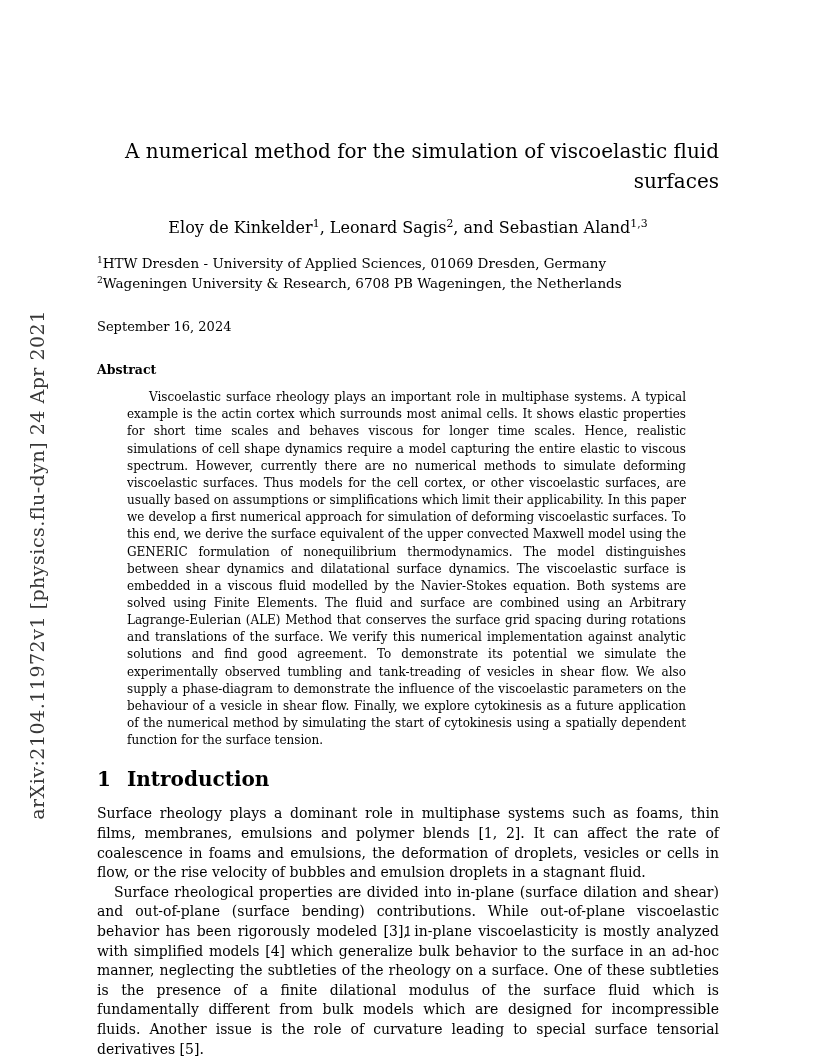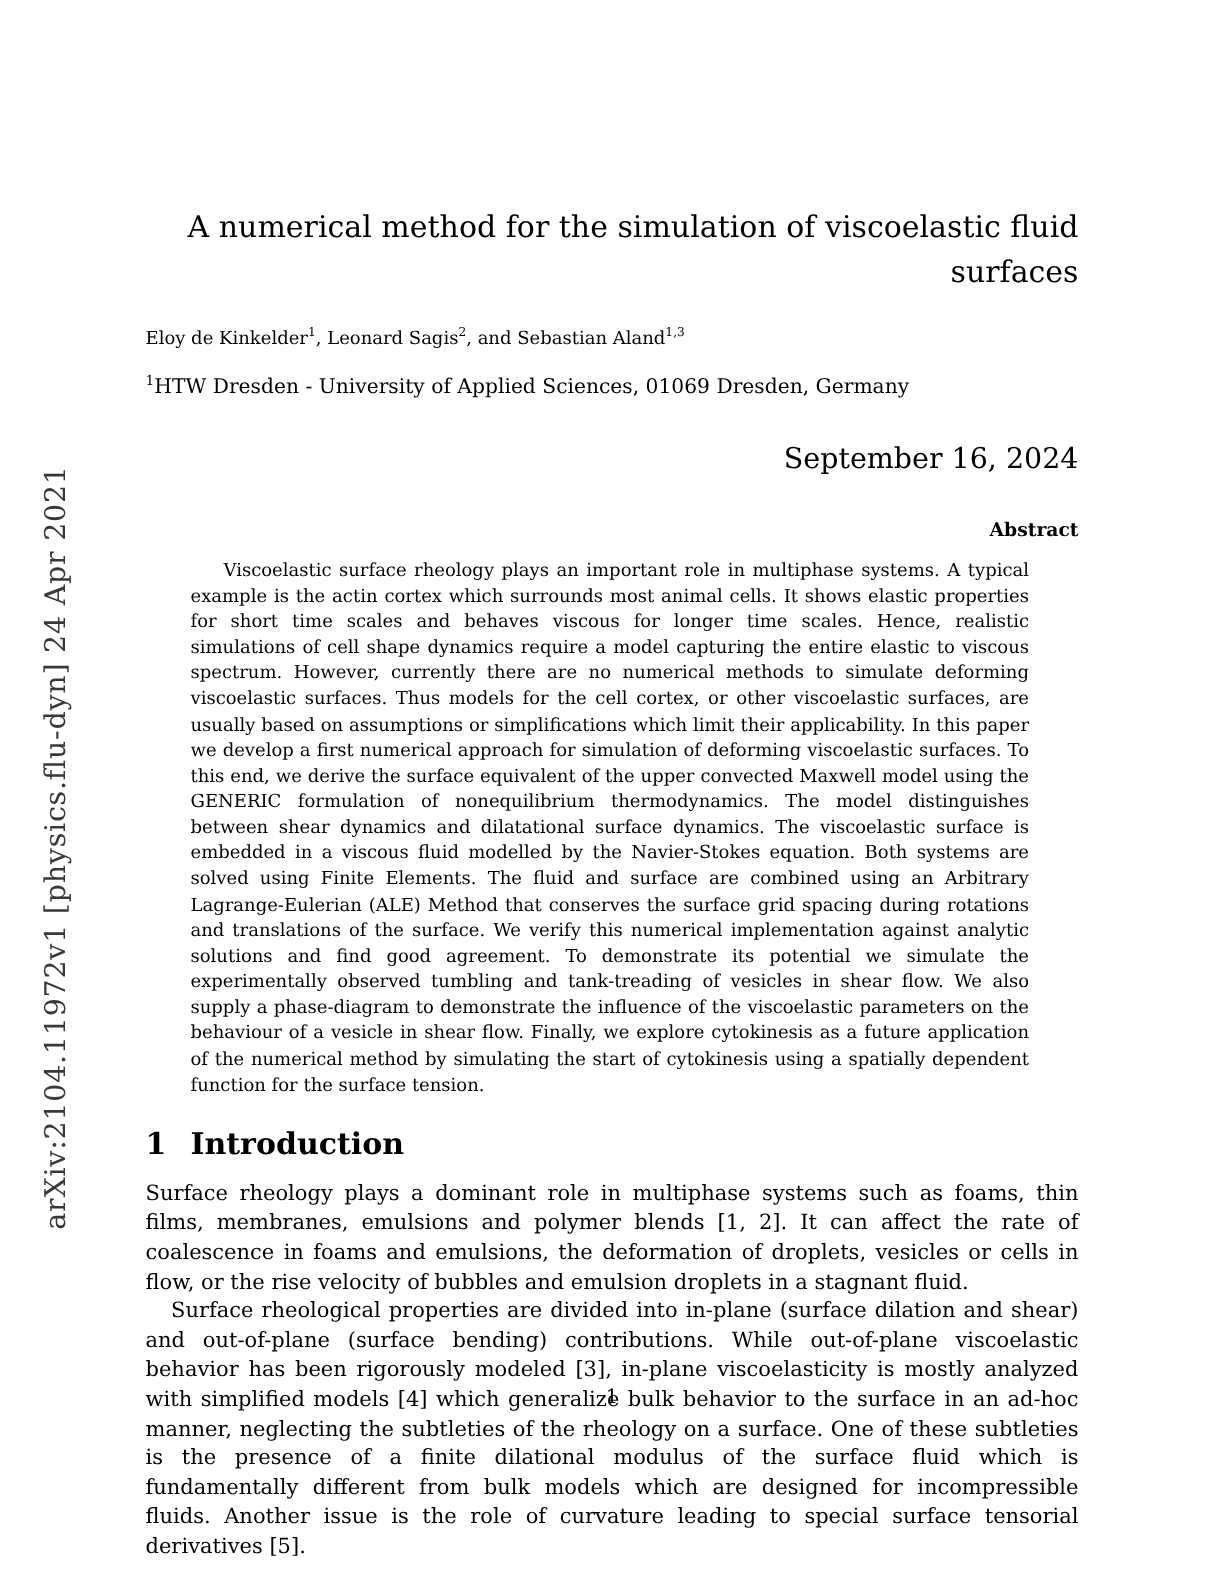--- a/index.html
+++ b/index.html
@@ -48,7 +48,8 @@
   }
   .authors {
     margin-top: 22px;
-    font-size: 12px;
+    text-align: center;
+    font-size: 16px;
   }
   sup {
     font-size: 0.68em;

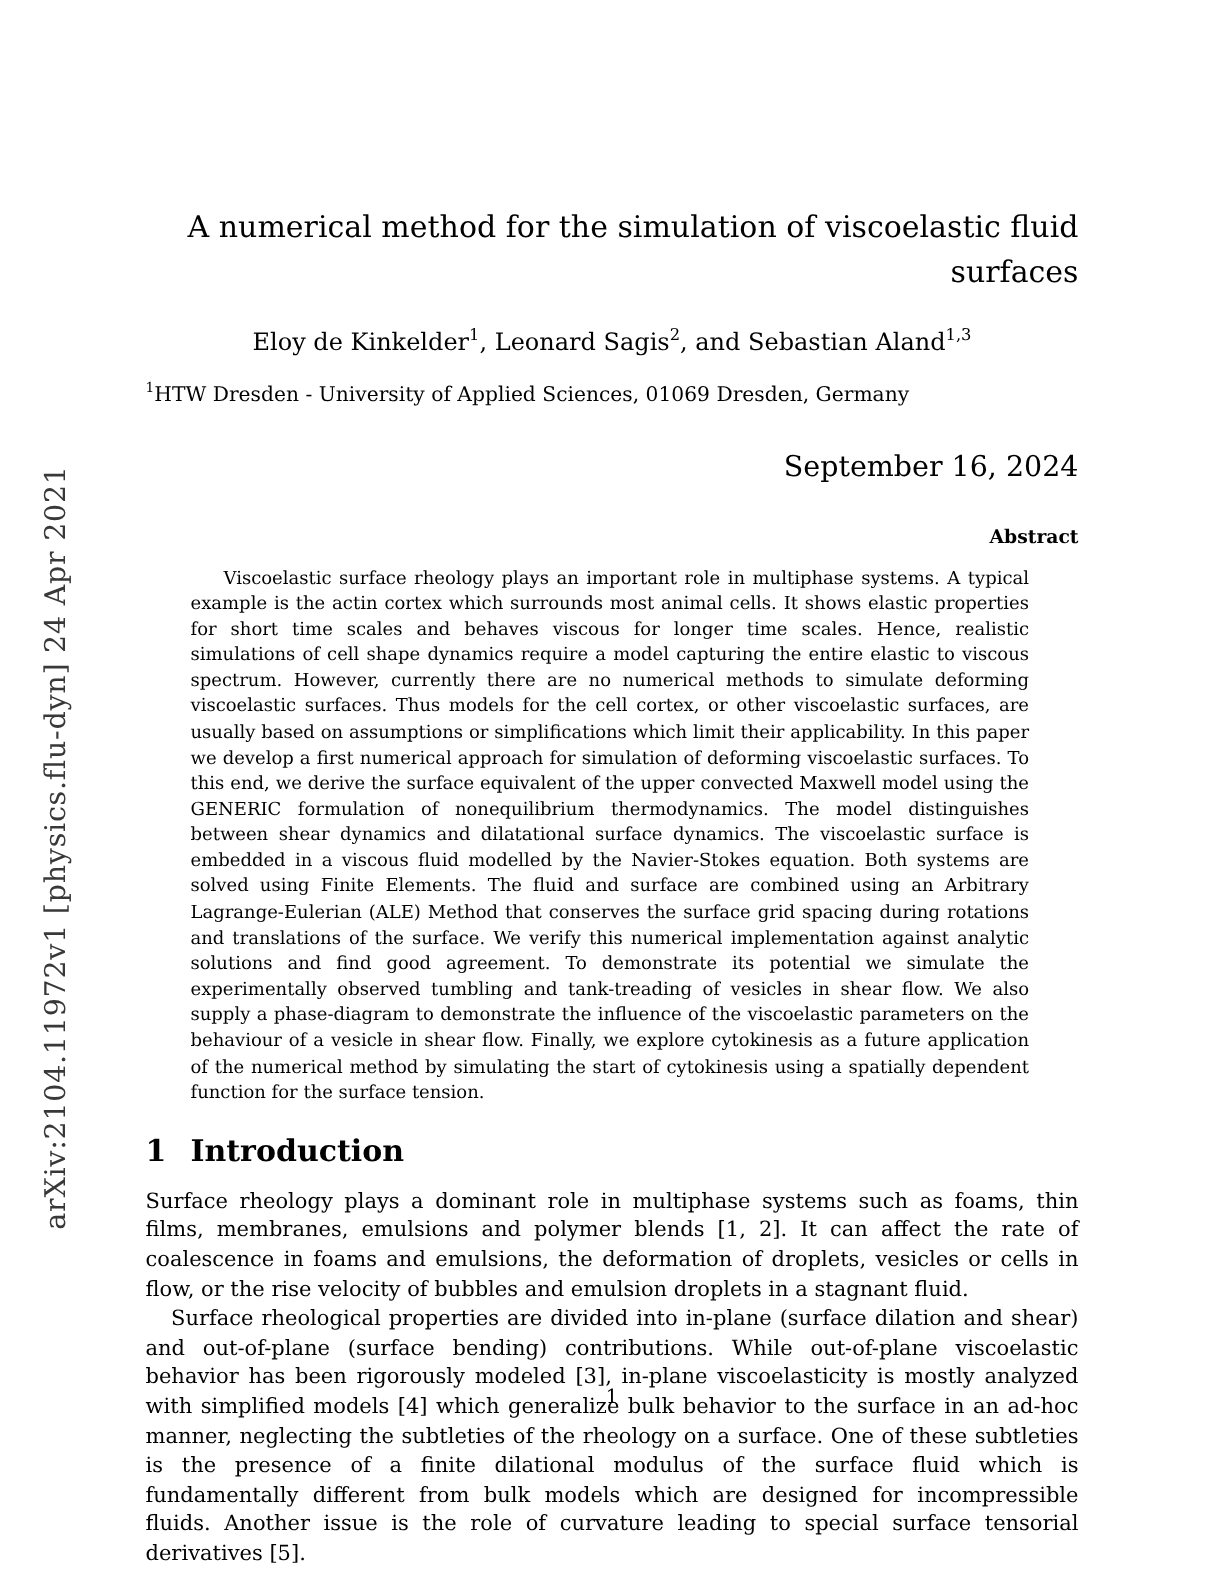--- a/index.html
+++ b/index.html
@@ -122,6 +122,7 @@
 
     <div class="affiliations">
       <div><sup>1</sup><span>HTW Dresden - University of Applied Sciences, 01069 Dresden, Germany</span></div>
+      <div><sup>2</sup><span>Wageningen University &amp; Research, 6708 PB Wageningen, the Netherlands</span></div>
     </div>
 
     <div class="date">September 16, 2024</div>

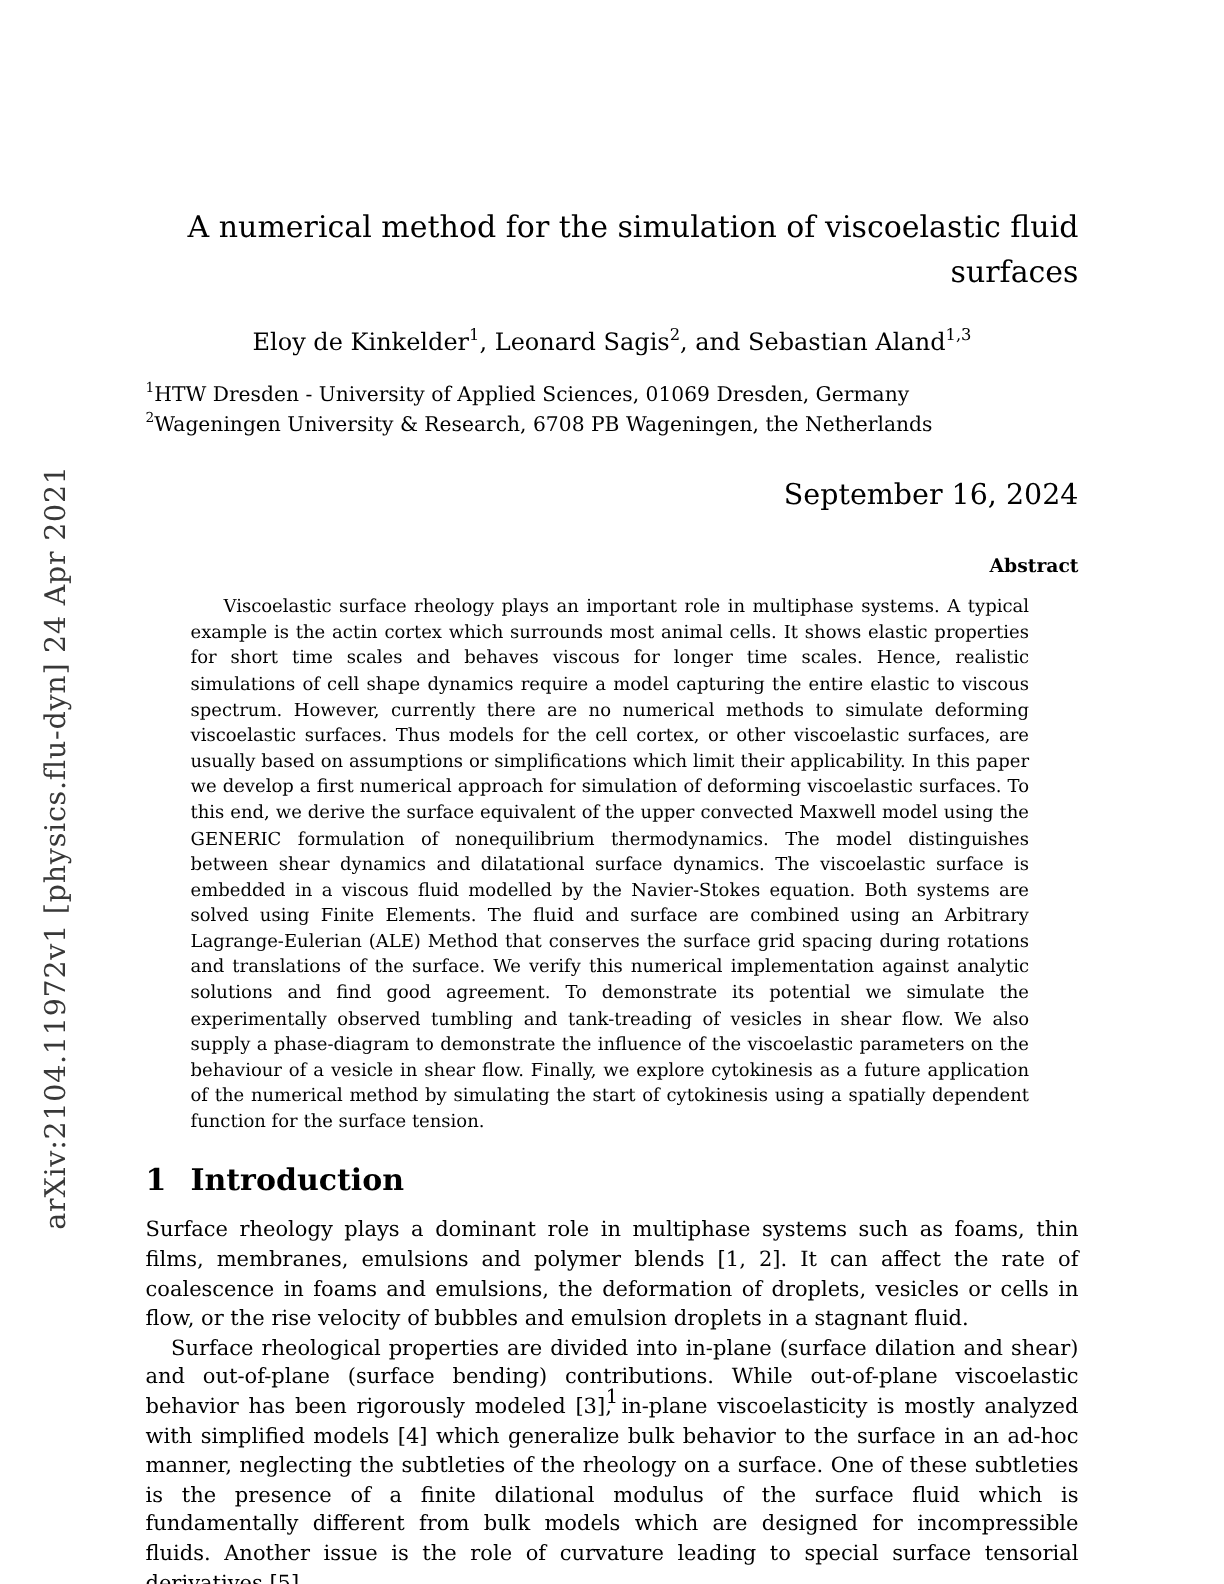--- a/index.html
+++ b/index.html
@@ -62,8 +62,8 @@
   }
   .date {
     margin-top: 26px;
-    text-align: right;
-    font-size: 19px;
+    text-align: left;
+    font-size: 13px;
   }
   .abstract-heading {
     margin-top: 28px;

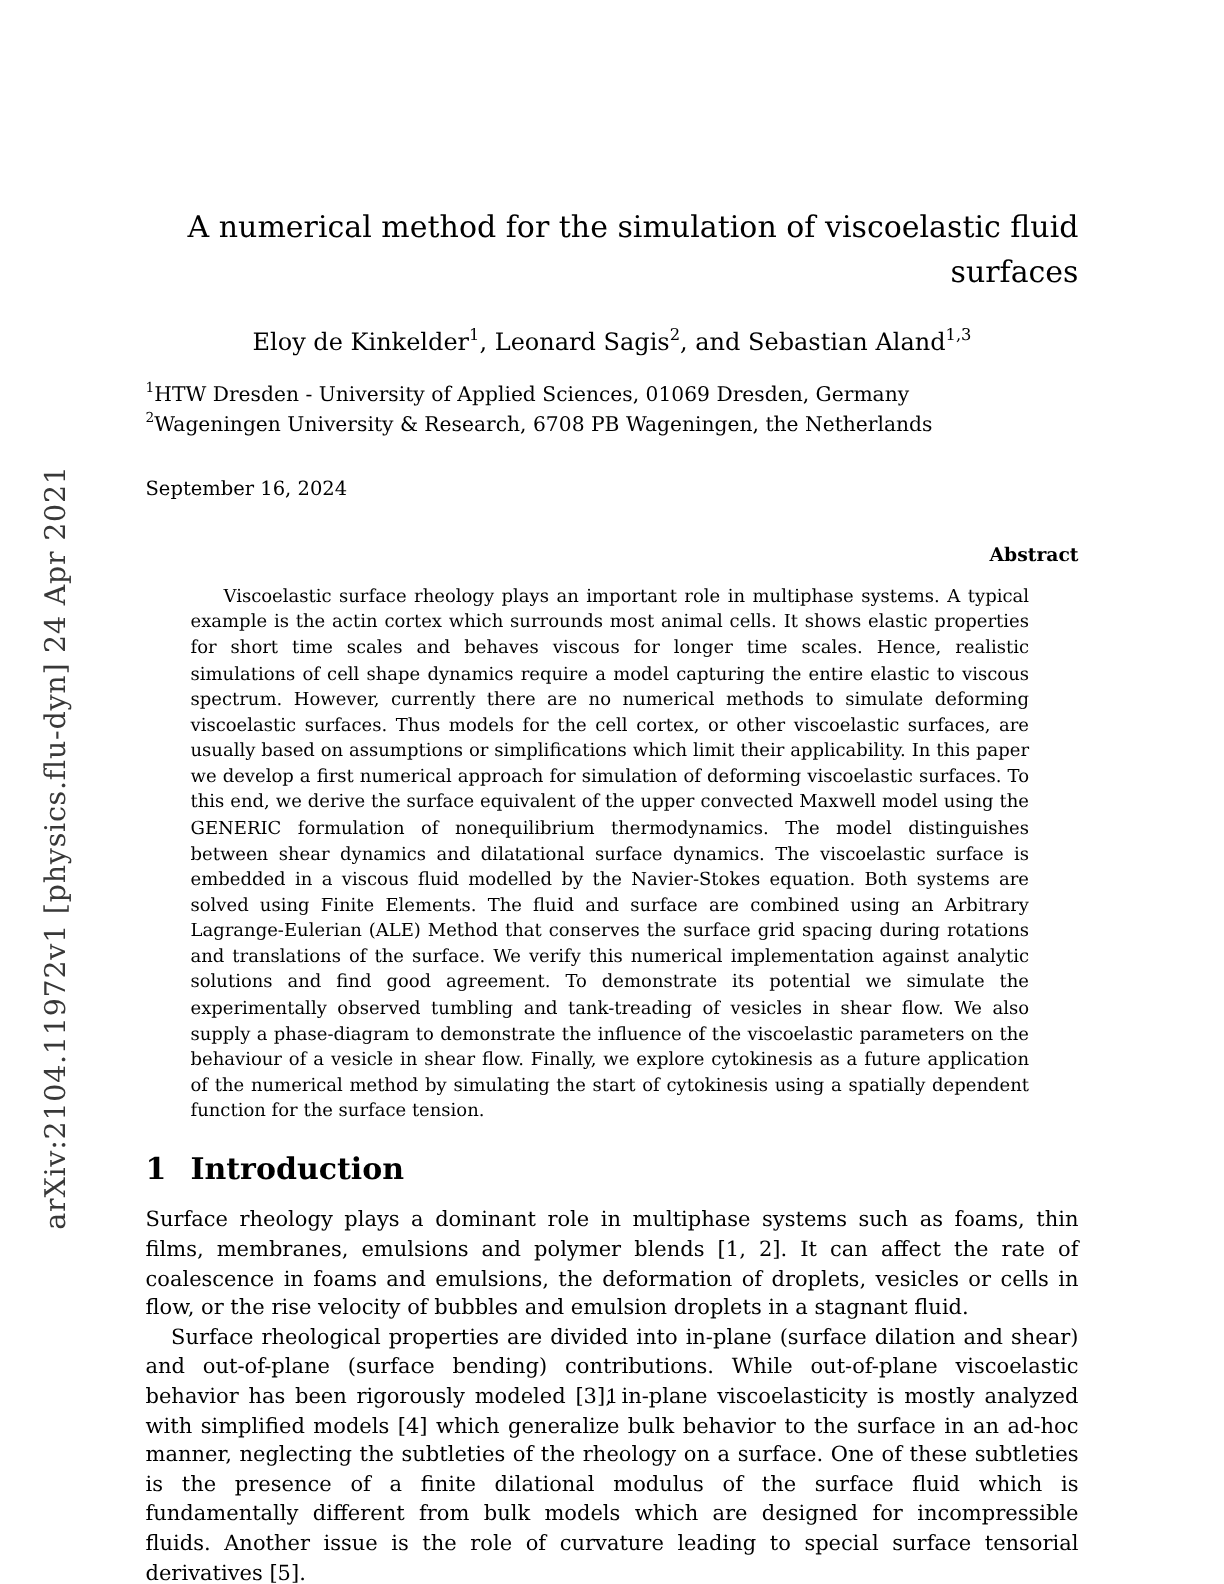--- a/index.html
+++ b/index.html
@@ -67,7 +67,7 @@
   }
   .abstract-heading {
     margin-top: 28px;
-    text-align: right;
+    text-align: left;
     font-weight: bold;
     font-size: 12.5px;
   }

